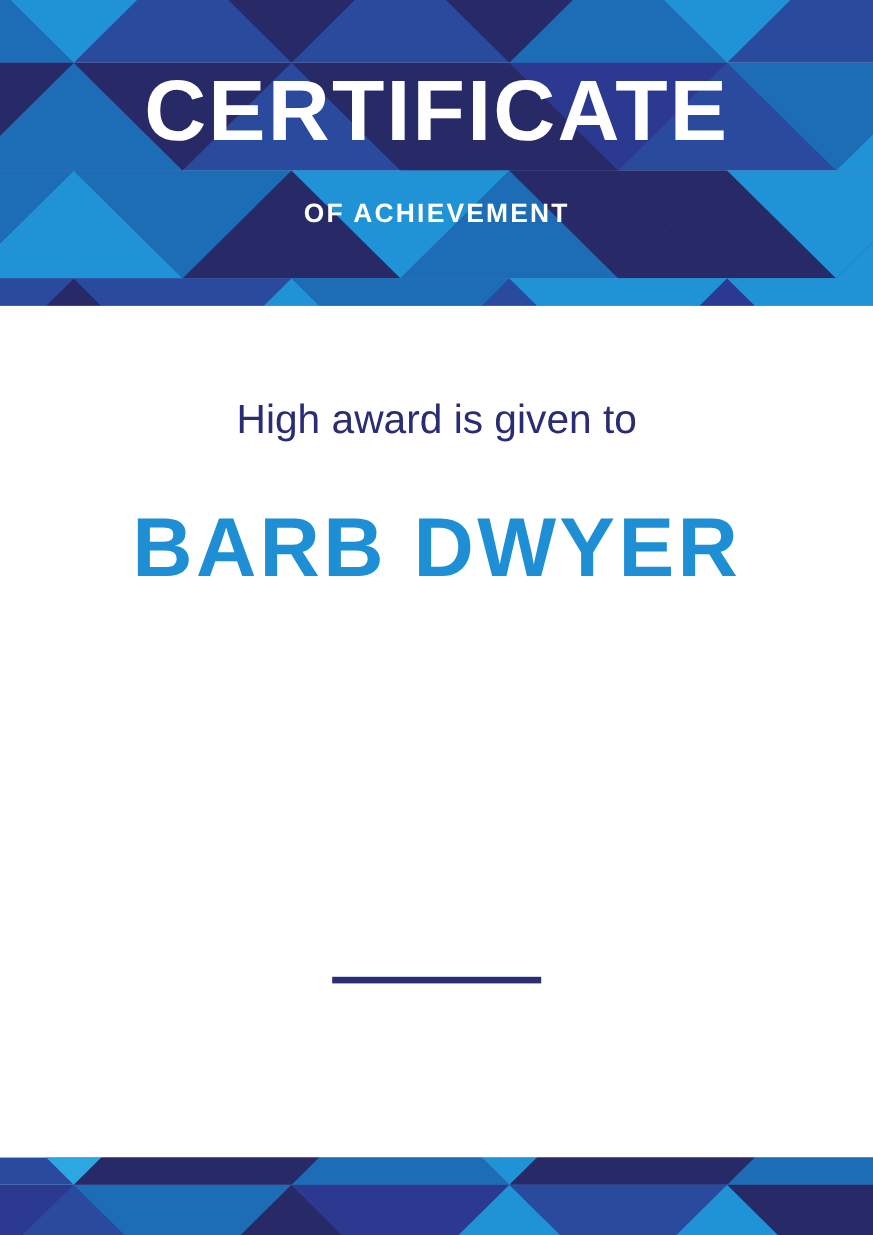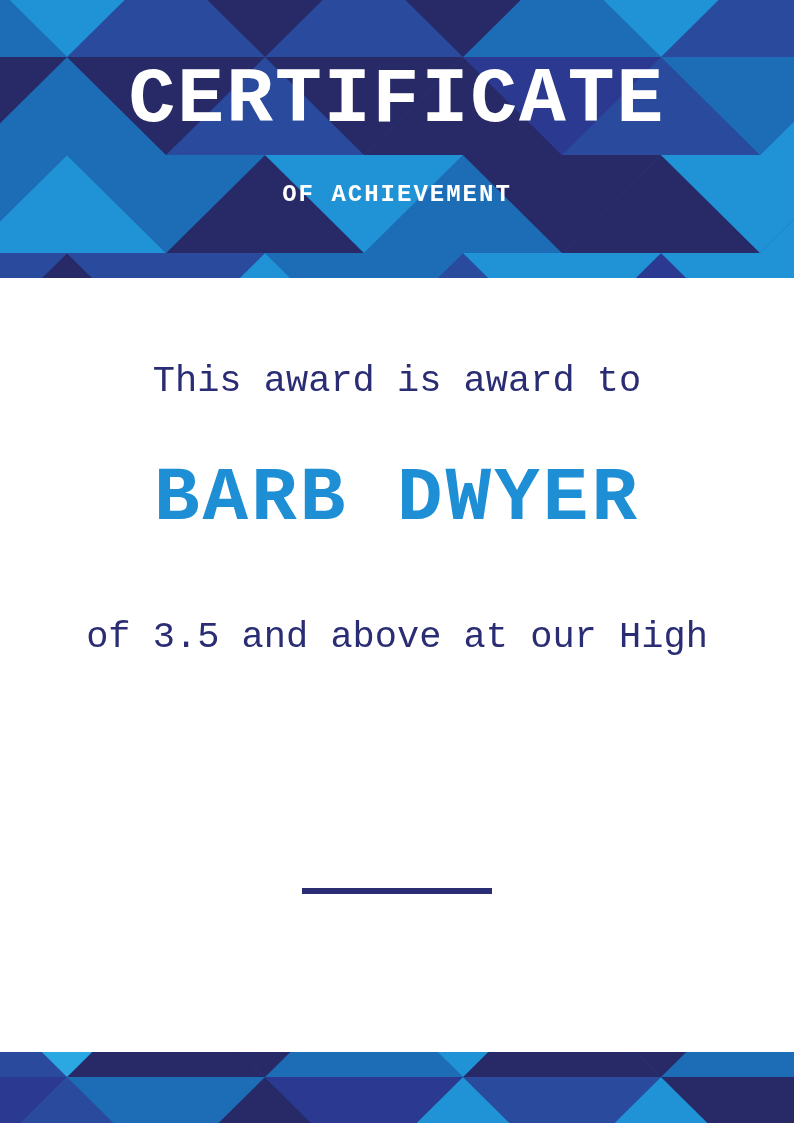--- a/index.html
+++ b/index.html
@@ -13,7 +13,6 @@
     position: relative;
     width: 794px; height: 1123px;
     background: var(--background, #ffffff);
-    font-family: Liberation Mono, monospace;
   }
   .band { position: absolute; left: 0; width: 794px; overflow: hidden; }
   .band-top { top: 0; height: 278px; }

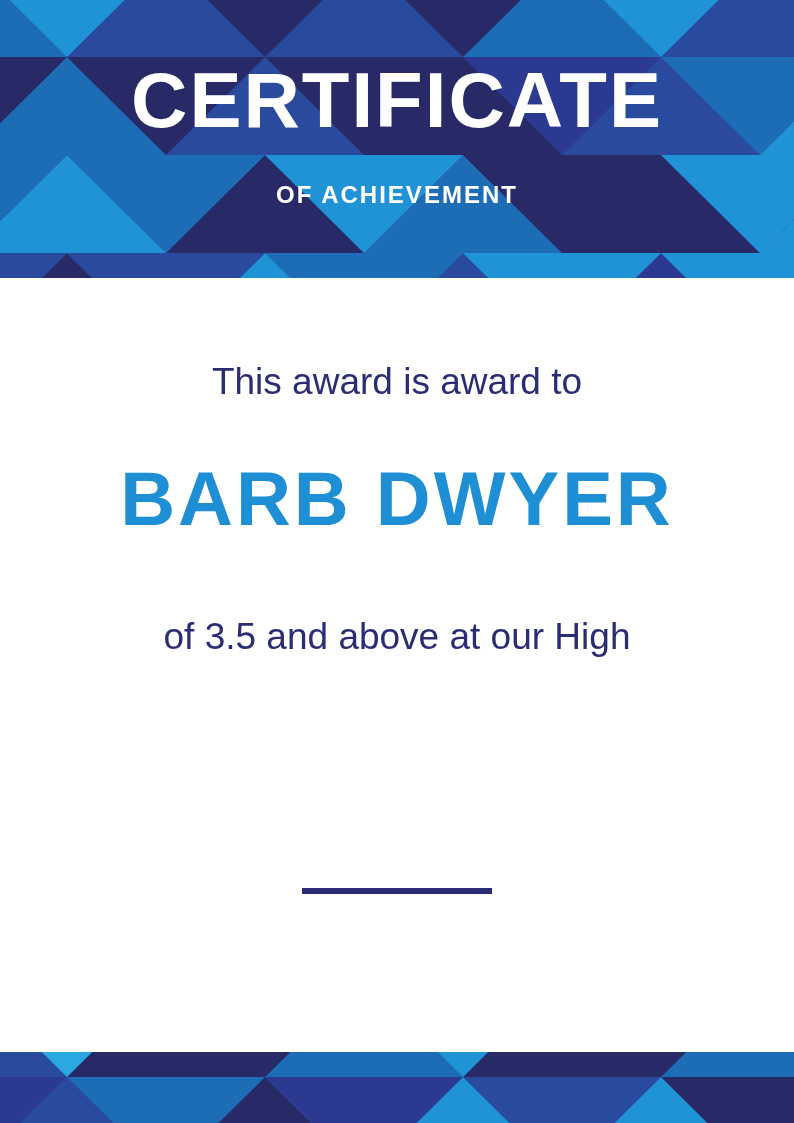--- a/index.html
+++ b/index.html
@@ -122,7 +122,7 @@
   <div class="txt title">CERTIFICATE</div>
   <div class="txt subtitle">OF ACHIEVEMENT</div>
 
-  <div class="txt intro">This award is award to</div>
+  <div class="txt intro">High award is given to</div>
   <div class="txt recipient">BARB DWYER</div>
   <div class="txt description">
     <div>of 3.5 and above at our High</div>

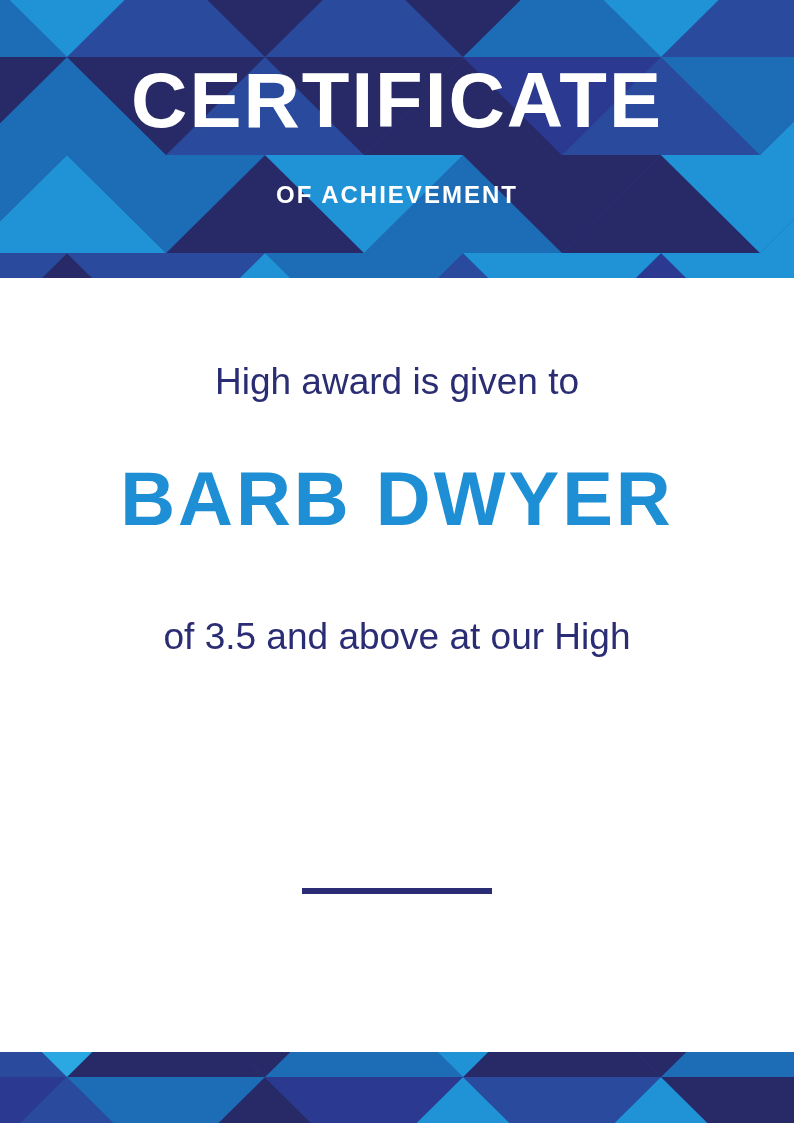--- a/index.html
+++ b/index.html
@@ -125,7 +125,6 @@
   <div class="txt intro">High award is given to</div>
   <div class="txt recipient">BARB DWYER</div>
   <div class="txt description">
-    <div>of 3.5 and above at our High</div>
   </div>
 
   <div class="signature-line"></div>

